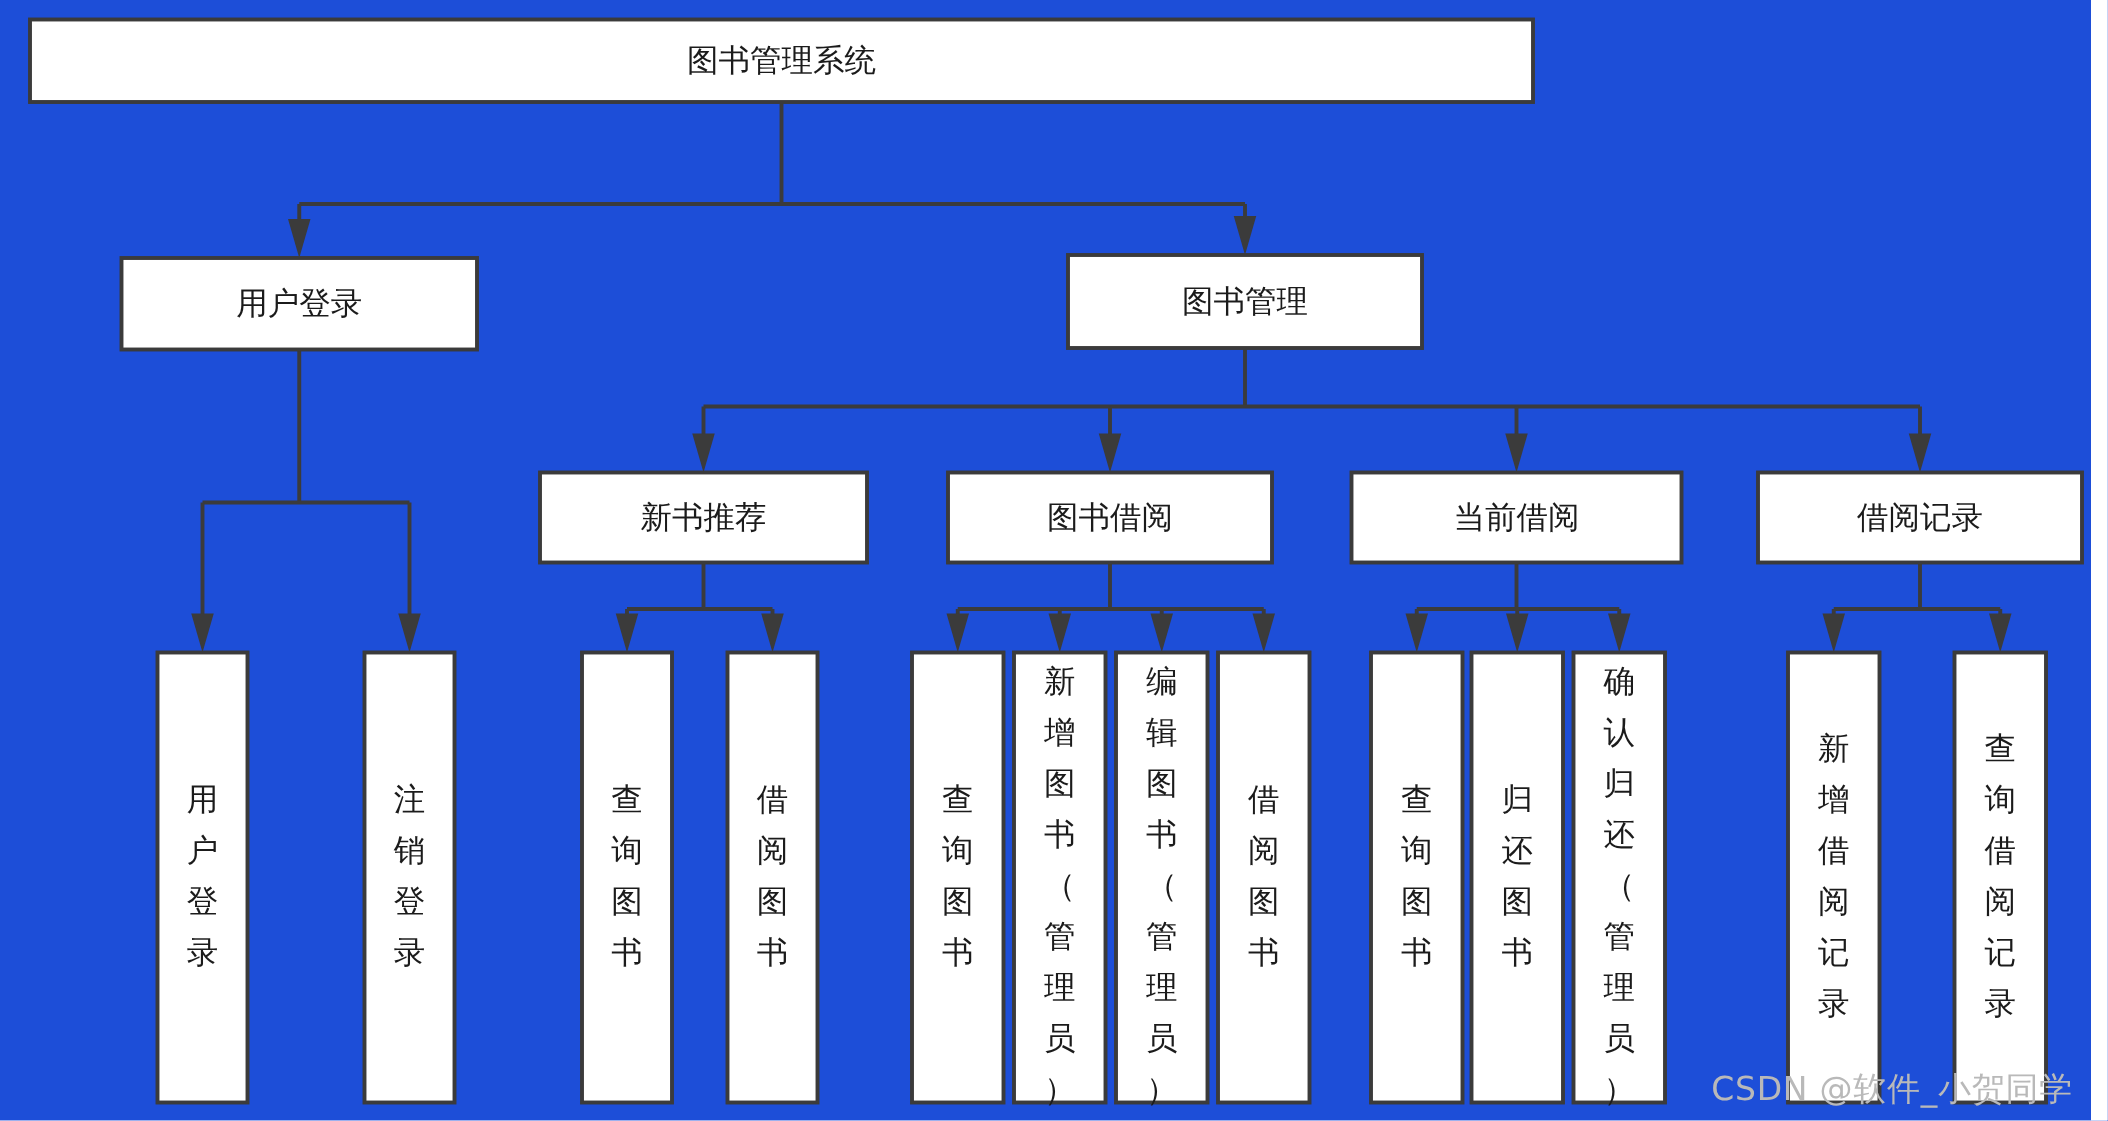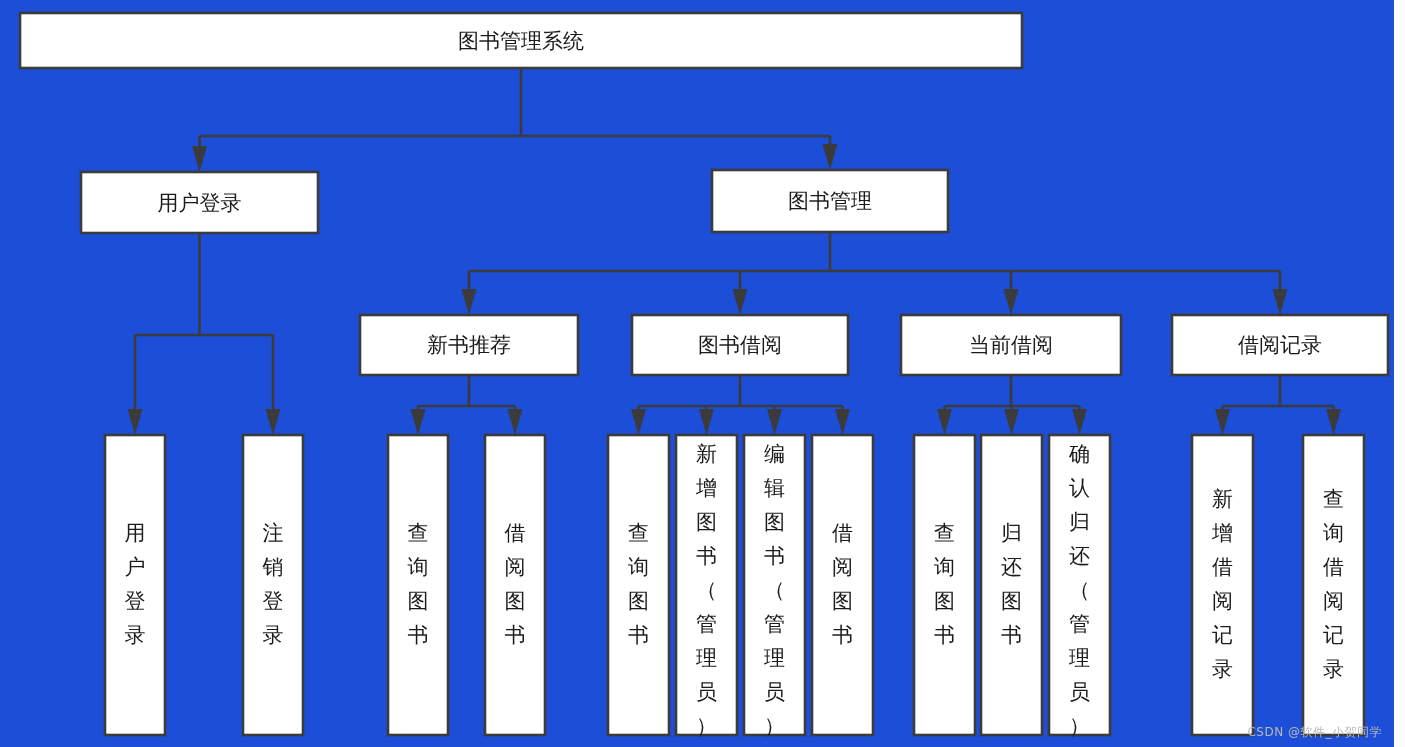--- a/index.html
+++ b/index.html
@@ -60,7 +60,7 @@
     right: 12px;
     bottom: 6px;
     font-family: "DejaVu Sans", "Liberation Sans", sans-serif;
-    font-size: 12px;
+    font-size: 22px;
     color: #b9b9b9;
     letter-spacing: 0.5px;
     white-space: nowrap;

